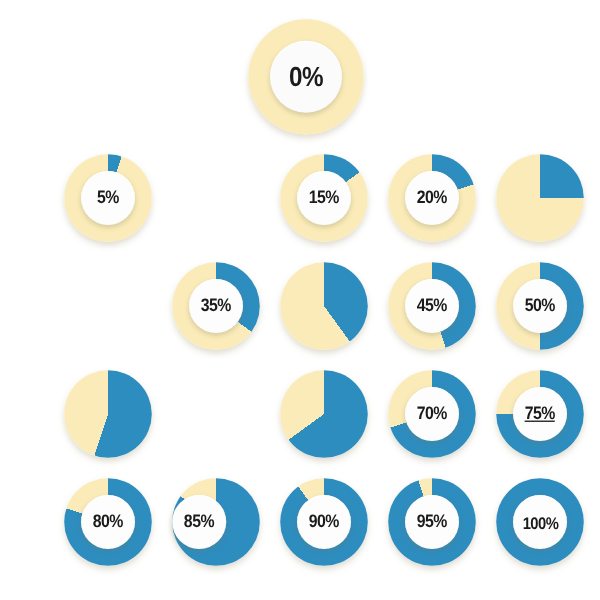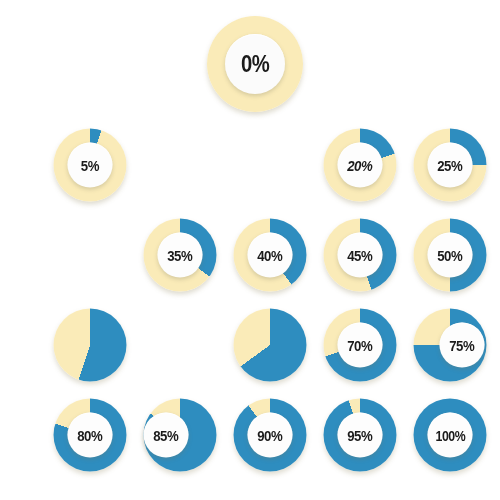--- a/index.html
+++ b/index.html
@@ -80,6 +80,13 @@
       <div class="ring" style="width: 73px; height: 73px; background: conic-gradient(rgb(46, 141, 191) 0deg, rgb(46, 141, 191) 18deg, rgb(250, 235, 184) 18deg, rgb(250, 235, 184) 360deg);"></div>
       <div class="hole" style="width: 45px; height: 45px; left: 14px; top: 14px;">
         <div class="label" style="font-size: 15px;">5%</div>
+      </div>
+    </div>
+    <div class="gauge" style="left: 270px; top: 165px; width: 73px; height: 73px;">
+      <div class="ring-shadow" style="width: 73px; height: 73px;"></div>
+      <div class="ring" style="width: 73px; height: 73px; background: conic-gradient(rgb(46, 141, 191) 0deg, rgb(46, 141, 191) 54deg, rgb(250, 235, 184) 54deg, rgb(250, 235, 184) 360deg);"></div>
+      <div class="hole" style="width: 45px; height: 45px; left: 14px; top: 14px;">
+        <div class="label" style="font-size: 15px;">15%</div>
       </div>
     </div>
     <div class="gauge" style="left: 360px; top: 165px; width: 73px; height: 73px; font-style: italic;">

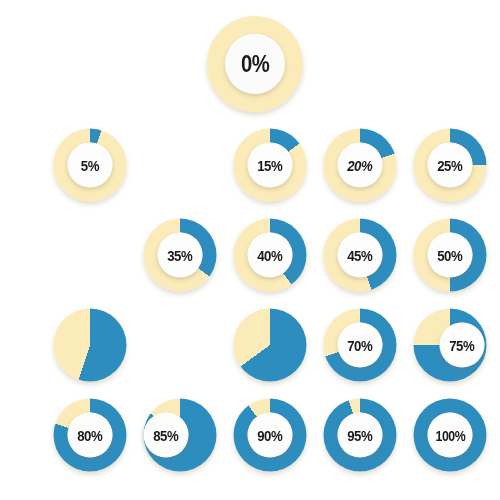--- a/index.html
+++ b/index.html
@@ -89,7 +89,7 @@
         <div class="label" style="font-size: 15px;">15%</div>
       </div>
     </div>
-    <div class="gauge" style="left: 360px; top: 165px; width: 73px; height: 73px; font-style: italic;">
+    <div class="gauge" style="left: 360px; top: 165px; width: 73px; height: 73px;">
       <div class="ring-shadow" style="width: 73px; height: 73px;"></div>
       <div class="ring" style="width: 73px; height: 73px; background: conic-gradient(rgb(46, 141, 191) 0deg, rgb(46, 141, 191) 72deg, rgb(250, 235, 184) 72deg, rgb(250, 235, 184) 360deg);"></div>
       <div class="hole" style="width: 45px; height: 45px; left: 14px; top: 14px;">

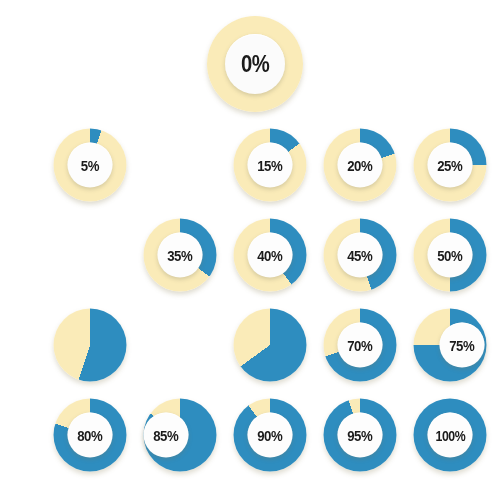--- a/index.html
+++ b/index.html
@@ -99,9 +99,6 @@
     <div class="gauge" style="left: 450px; top: 165px; width: 73px; height: 73px;">
       <div class="ring-shadow" style="width: 73px; height: 73px;"></div>
       <div class="ring" style="width: 73px; height: 73px; background: conic-gradient(rgb(46, 141, 191) 0deg, rgb(46, 141, 191) 90deg, rgb(250, 235, 184) 90deg, rgb(250, 235, 184) 360deg);"></div>
-      <div class="hole" style="width: 45px; height: 45px; left: 14px; top: 14px;">
-        <div class="label" style="font-size: 15px;">25%</div>
-      </div>
     </div>
     <div class="gauge" style="left: 180px; top: 255px; width: 73px; height: 73px;">
       <div class="ring-shadow" style="width: 73px; height: 73px;"></div>

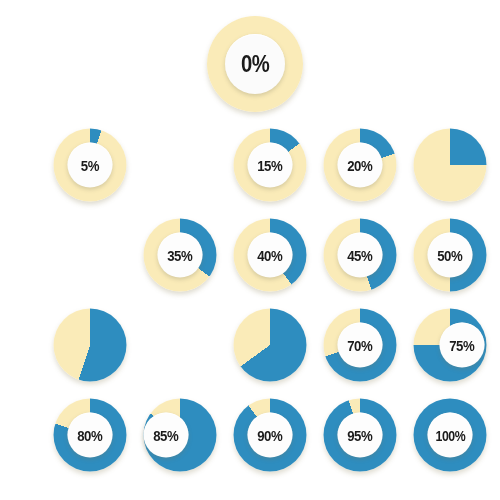--- a/index.html
+++ b/index.html
@@ -110,9 +110,6 @@
     <div class="gauge" style="left: 270px; top: 255px; width: 73px; height: 73px;">
       <div class="ring-shadow" style="width: 73px; height: 73px;"></div>
       <div class="ring" style="width: 73px; height: 73px; background: conic-gradient(rgb(46, 141, 191) 0deg, rgb(46, 141, 191) 144deg, rgb(250, 235, 184) 144deg, rgb(250, 235, 184) 360deg);"></div>
-      <div class="hole" style="width: 45px; height: 45px; left: 14px; top: 14px;">
-        <div class="label" style="font-size: 15px;">40%</div>
-      </div>
     </div>
     <div class="gauge" style="left: 360px; top: 255px; width: 73px; height: 73px;">
       <div class="ring-shadow" style="width: 73px; height: 73px;"></div>

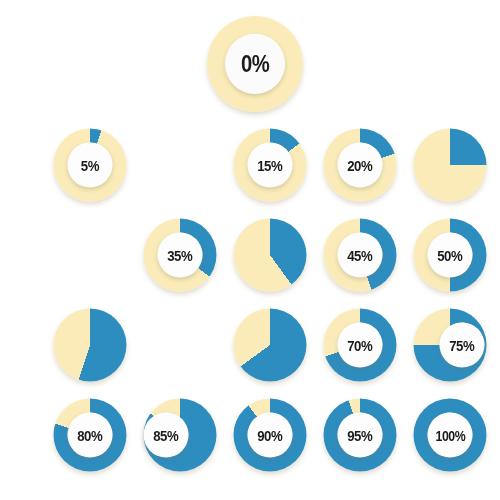--- a/index.html
+++ b/index.html
@@ -143,7 +143,7 @@
     <div class="gauge" style="left: 450px; top: 345px; width: 73px; height: 73px;">
       <div class="ring-shadow" style="width: 73px; height: 73px;"></div>
       <div class="ring" style="width: 73px; height: 73px; background: conic-gradient(rgb(46, 141, 191) 0deg, rgb(46, 141, 191) 270deg, rgb(250, 235, 184) 270deg, rgb(250, 235, 184) 360deg);"></div>
-      <div class="hole" style="width: 45px; height: 45px; left: 26px; top: 14px;">
+      <div class="hole" style="width: 45px; height: 45px; left: 14px; top: 14px; text-decoration: underline;">
         <div class="label" style="font-size: 15px;">75%</div>
       </div>
     </div>

